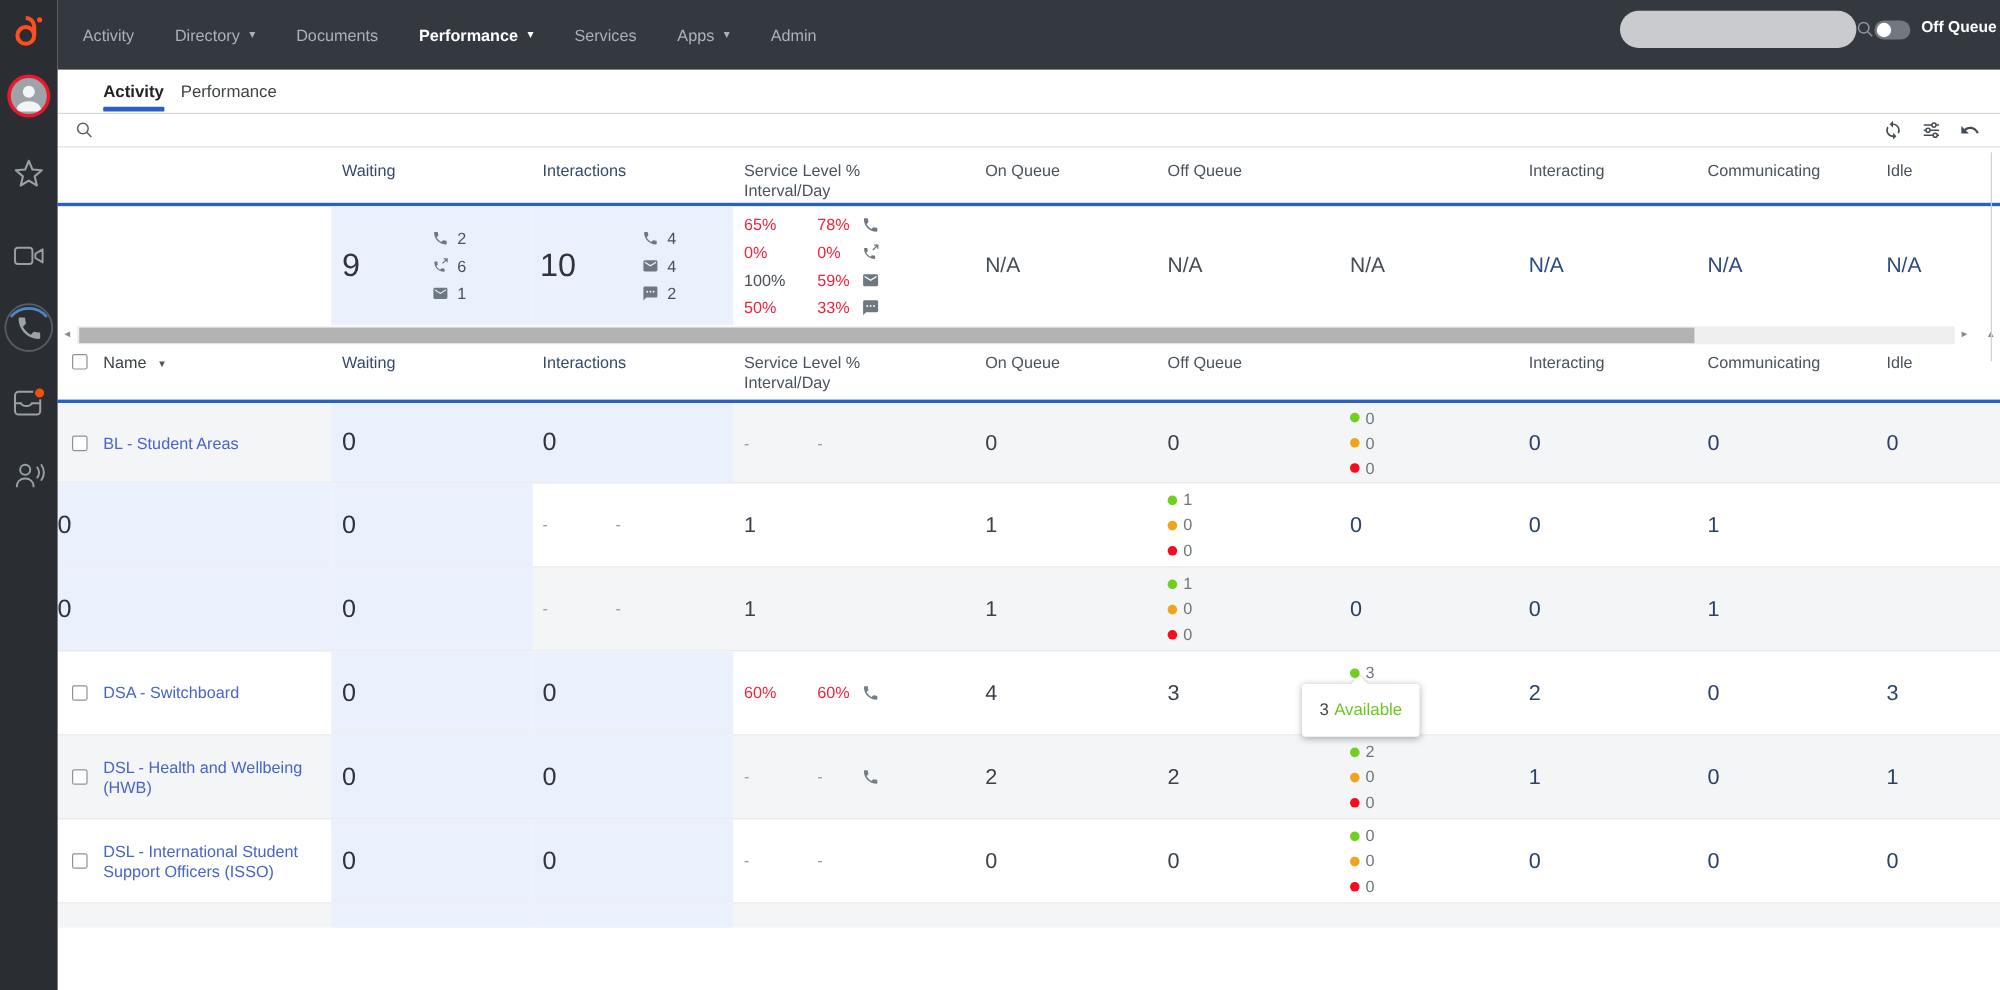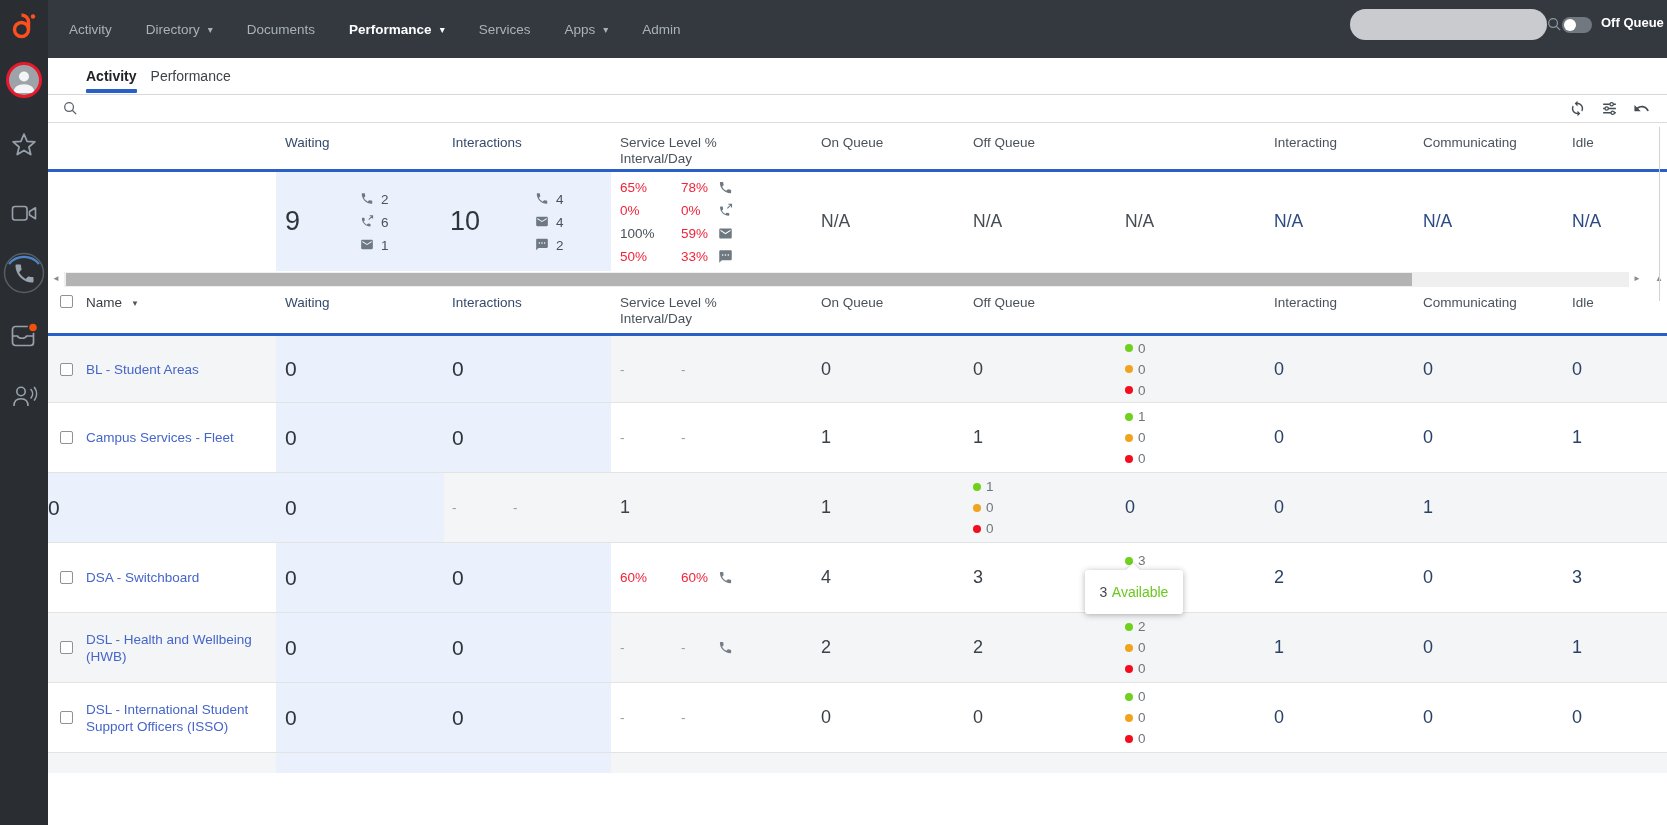--- a/index.html
+++ b/index.html
@@ -443,10 +443,6 @@
     <div class="cell nav2">0</div>
   </div>
       <div class="trow grid">
-    <div class="cell namec">
-          <span class="cb"></span>
-          <a class="qlink">Campus Services - Fleet</a>
-        </div>
     <div class="cell tint">
           <span class="num0">0</span>
         </div>

